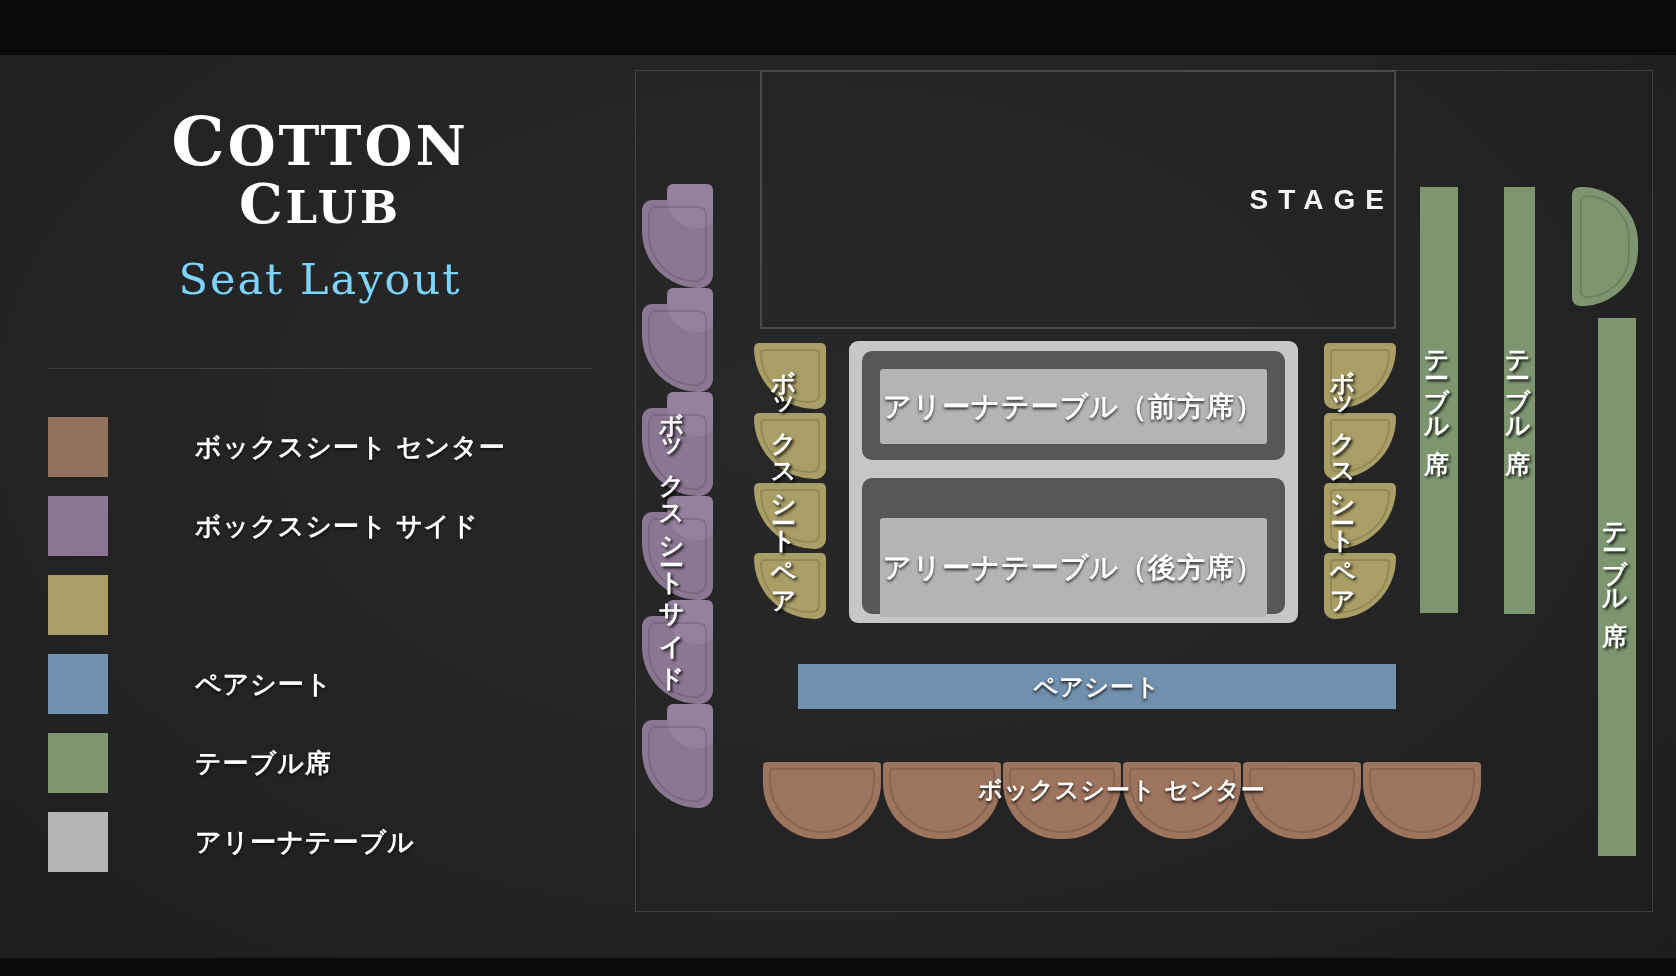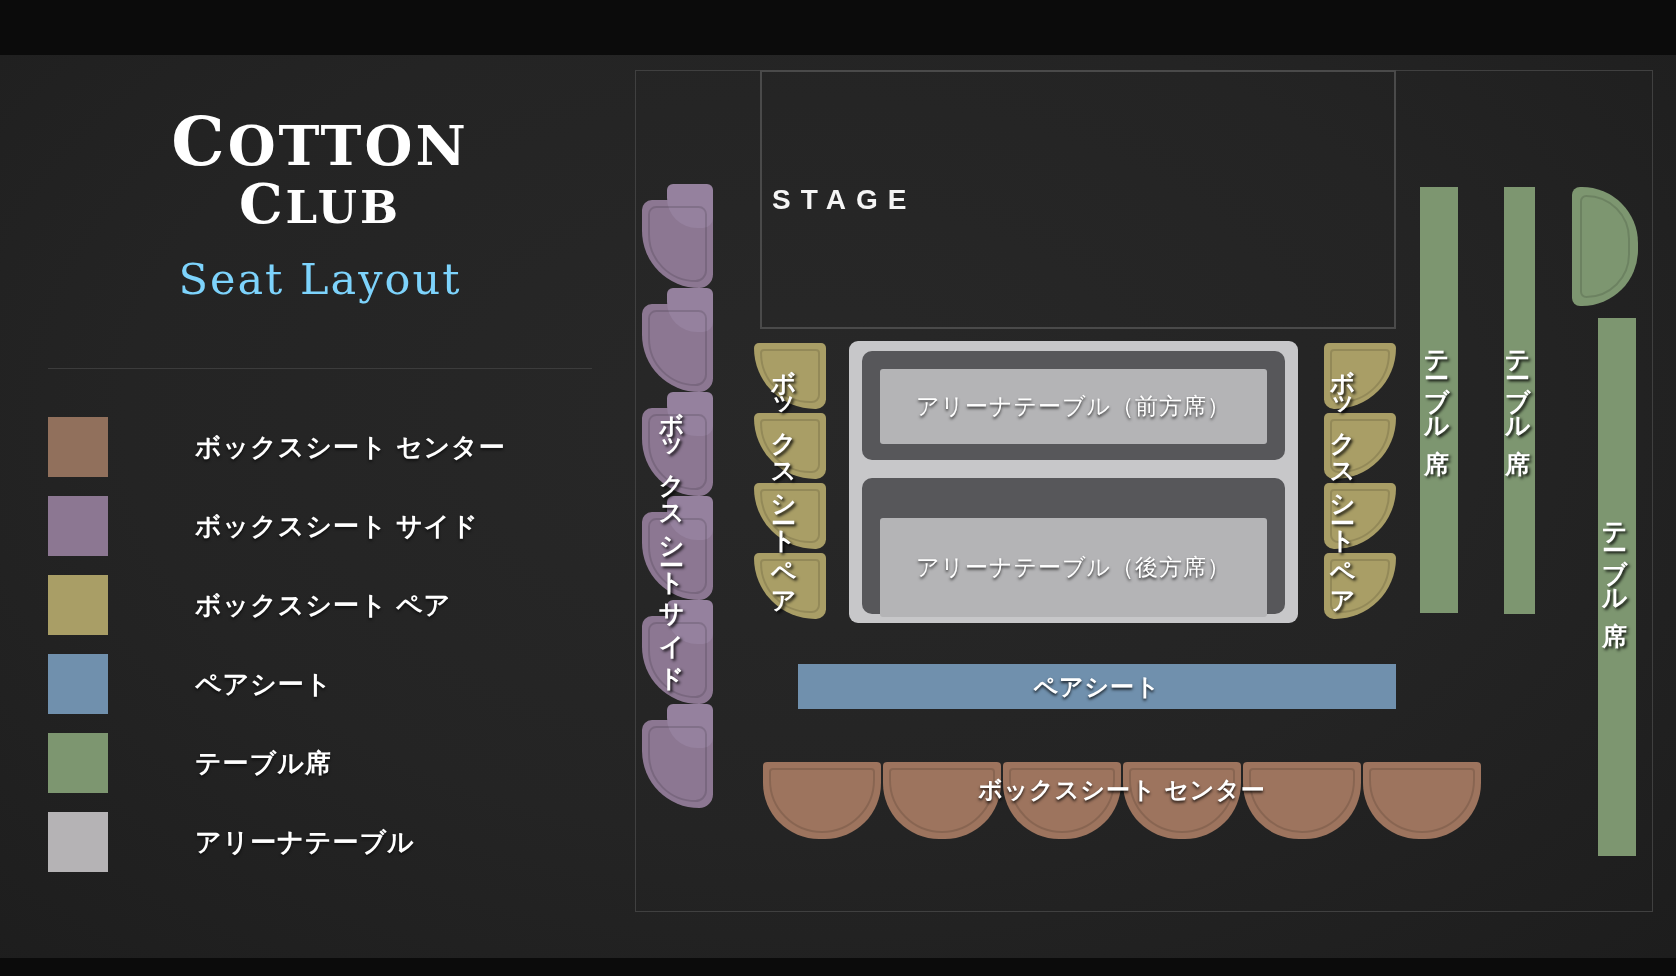--- a/index.html
+++ b/index.html
@@ -33,7 +33,7 @@
        border:1px solid #404040;box-sizing:border-box;}
   .abs{position:absolute;}
   #stage{left:124px;top:-1px;width:636px;height:259px;border:2px solid #4a4a4a;
-         box-sizing:border-box;display:flex;align-items:center;justify-content:flex-start;}
+         box-sizing:border-box;display:flex;align-items:center;justify-content:flex-end;}
   #stage-label{color:#f5f5f5;font-size:28px;font-weight:600;letter-spacing:10px;text-indent:10px;}
 
   

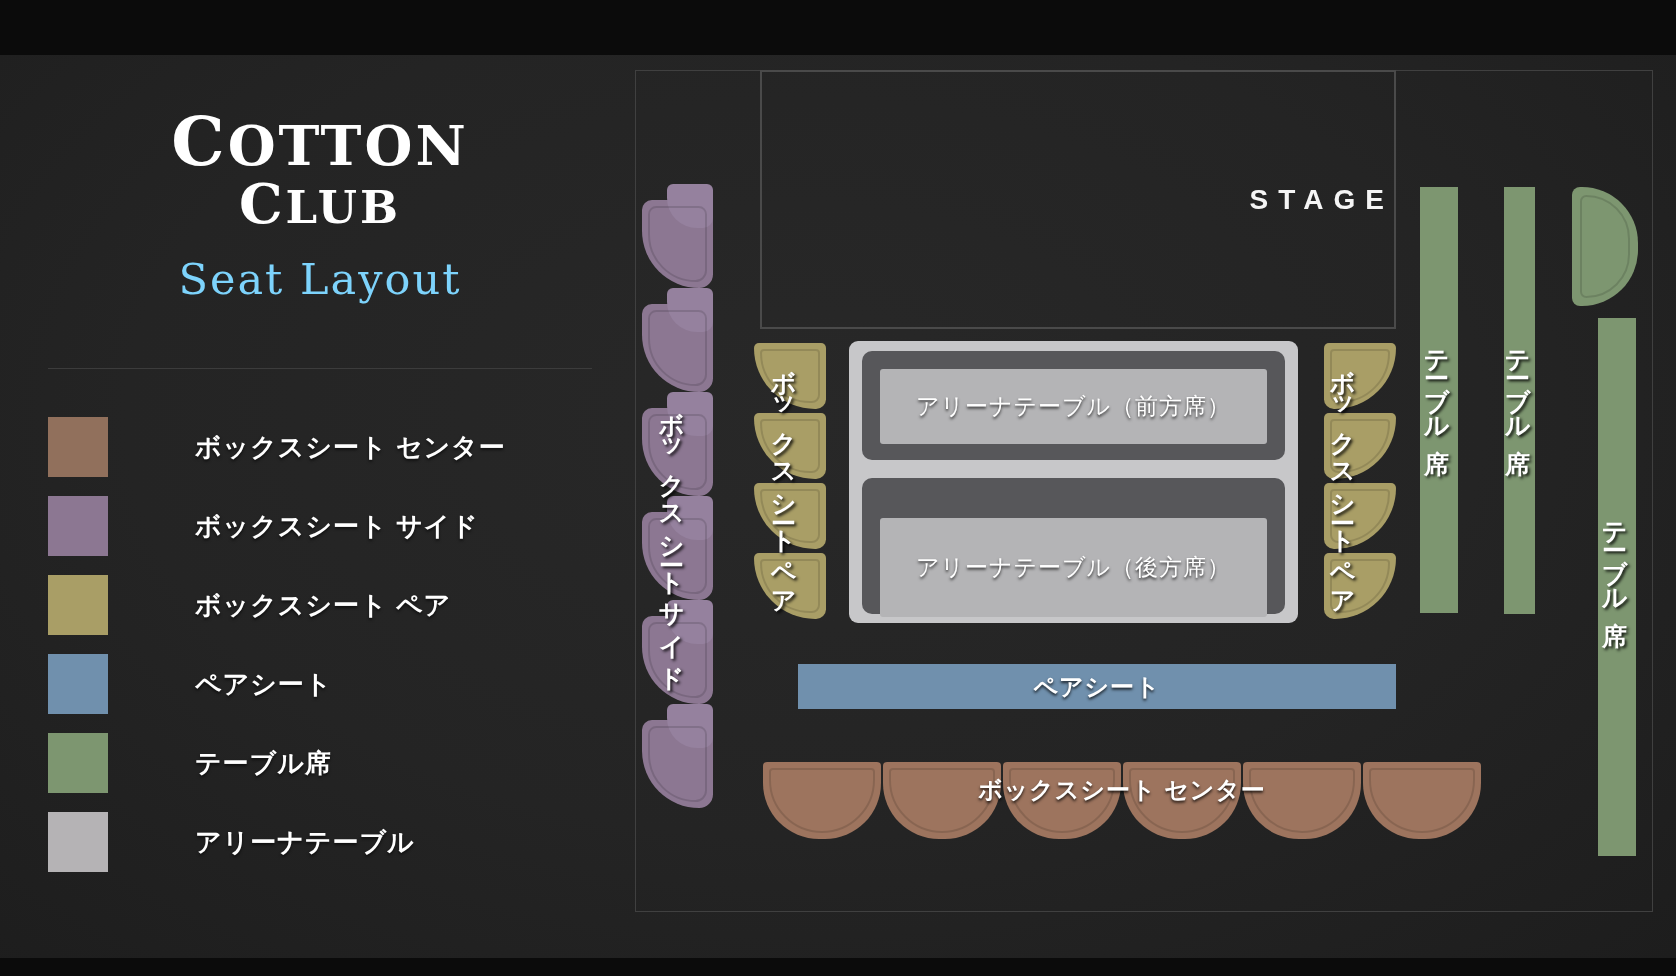--- a/index.html
+++ b/index.html
@@ -65,7 +65,7 @@
                border-radius:3px;display:flex;align-items:center;justify-content:center;}
   #arena-front .arena-inner{top:18px;height:75px;}
   #arena-rear .arena-inner{top:18px;height:99px;margin-top:22px;}
-  .arena-label{color:#fff;font-size:23px;font-weight:normal;letter-spacing:1px;
+  .arena-label{color:#fff;font-size:28px;font-weight:bold;letter-spacing:1px;
                text-shadow:0 2px 3px rgba(0,0,0,.75);white-space:nowrap;}
 
   

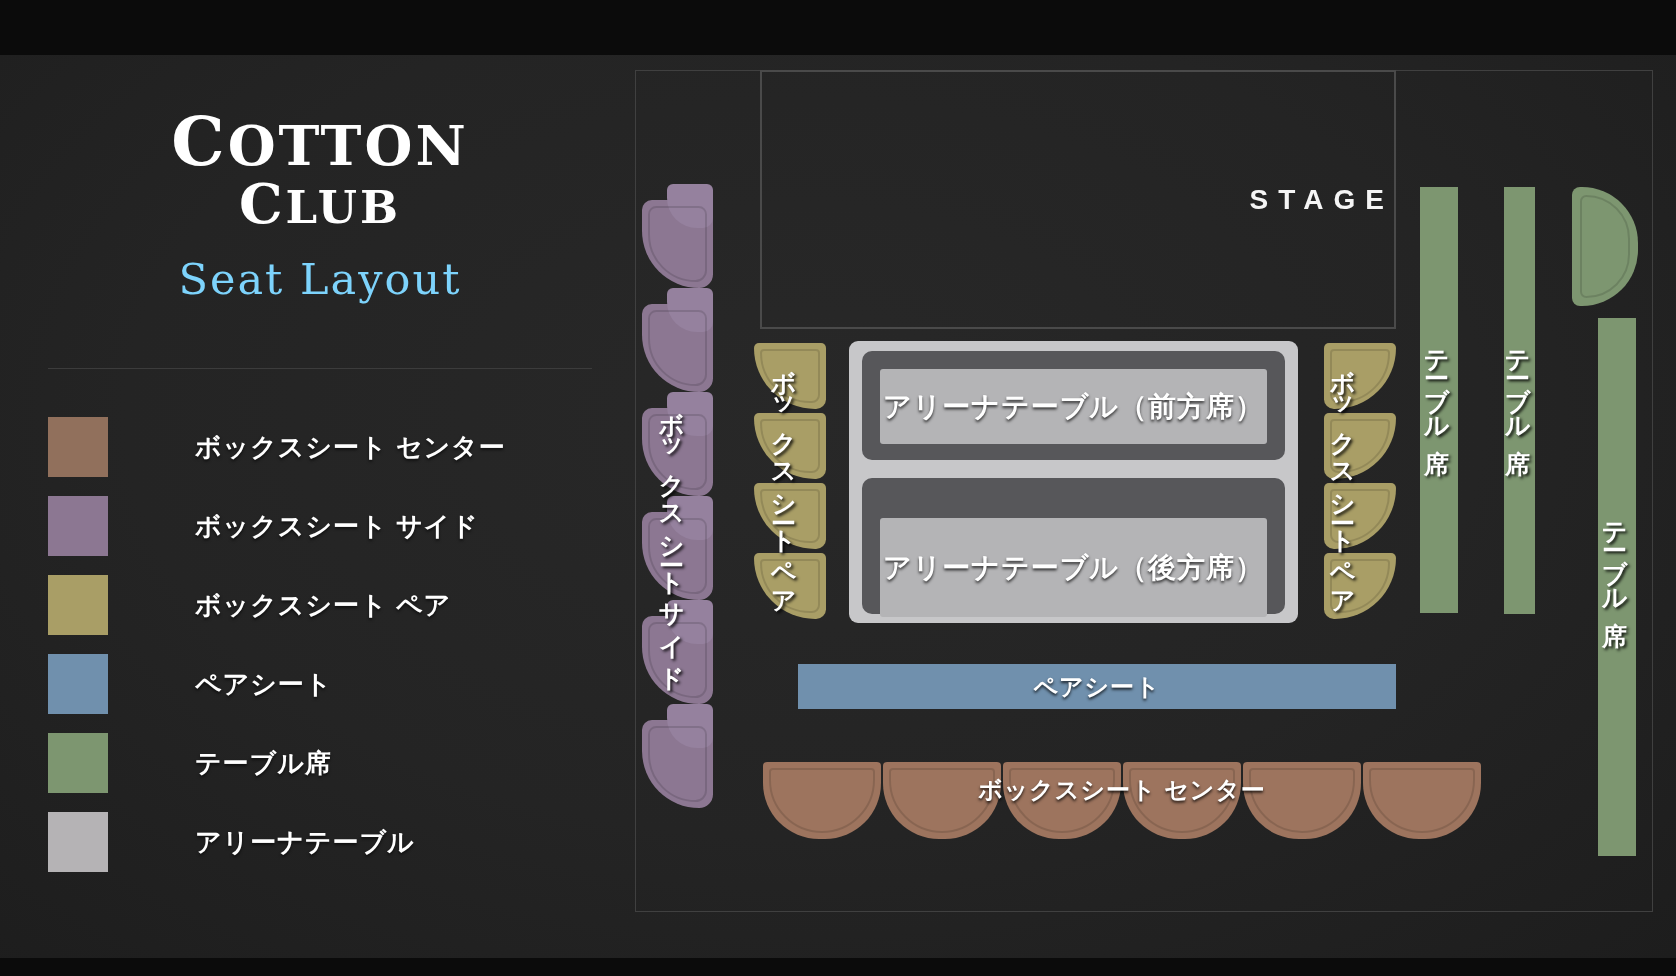--- a/index.html
+++ b/index.html
@@ -127,7 +127,6 @@
     </div>
     <div class="legend-row">
       <div class="swatch" style="background-color: rgb(169, 158, 102);"></div>
-      <div class="legend-label">ボックスシート ペア</div>
     </div>
     <div class="legend-row">
       <div class="swatch" style="background-color: rgb(112, 144, 173);"></div>

